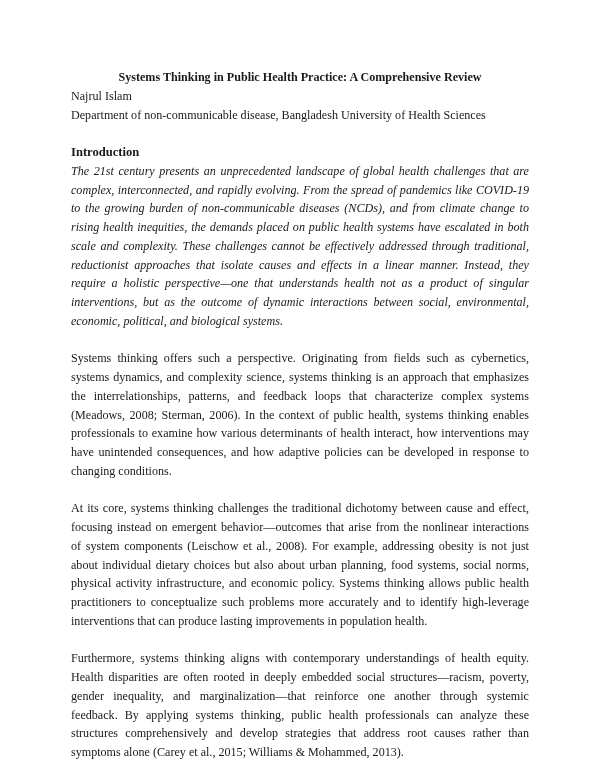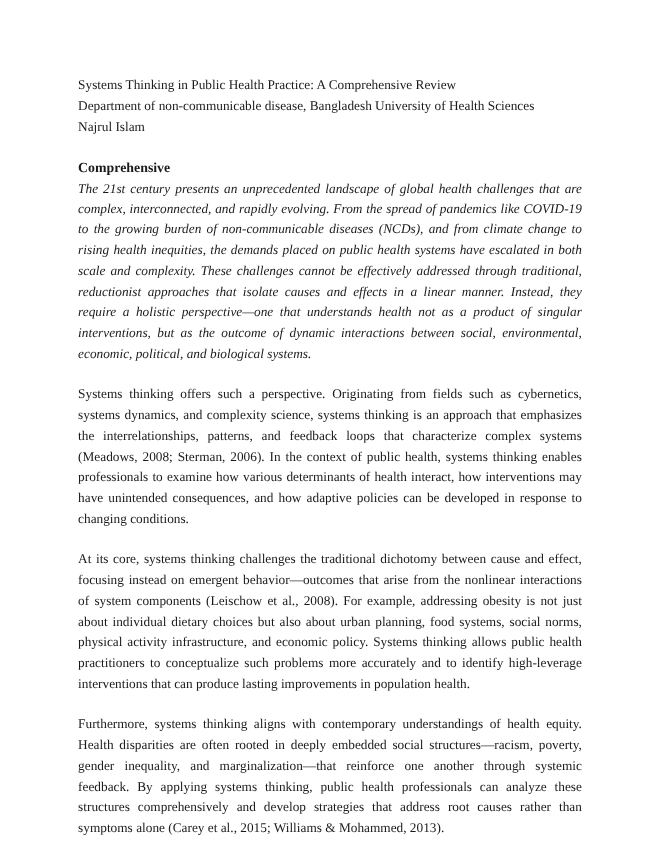--- a/index.html
+++ b/index.html
@@ -9,7 +9,7 @@
     font-family: "Liberation Serif", "DejaVu Serif", serif;
     font-size: 12.1px; line-height: 18.75px; color: #1a1a1a;
   }
-  .title { text-align: left; font-weight: normal; margin: 0; }
+  .title { text-align: center; font-weight: bold; margin: 0; }
   .meta { margin: 0; }
   .heading { font-weight: bold; margin: 18.75px 0 0 0; font-size: 12.6px; }
   p.body { margin: 0 0 18.75px 0; text-align: justify; }

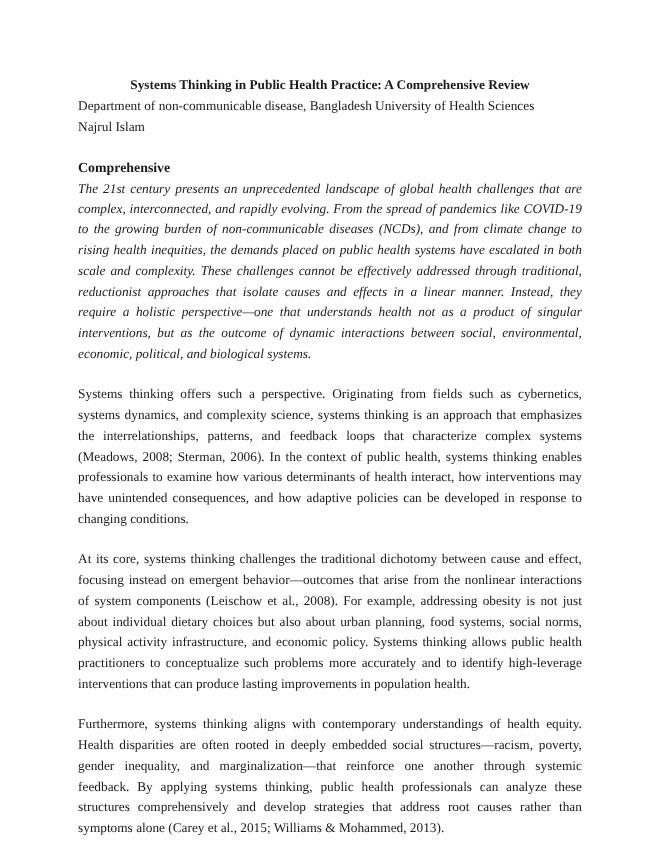--- a/index.html
+++ b/index.html
@@ -20,8 +20,8 @@
 
 <div class="page">
   <p class="title">Systems Thinking in Public Health Practice: A Comprehensive Review</p>
+  <p class="meta">Najrul Islam</p>
   <p class="meta">Department of non-communicable disease, Bangladesh University of Health Sciences</p>
-  <p class="meta">Najrul Islam</p>
   <p class="heading">Comprehensive</p>
   <p class="body first">The 21st century presents an unprecedented landscape of global health challenges that are complex, interconnected, and rapidly evolving. From the spread of pandemics like COVID-19 to the growing burden of non-communicable diseases (NCDs), and from climate change to rising health inequities, the demands placed on public health systems have escalated in both scale and complexity. These challenges cannot be effectively addressed through traditional, reductionist approaches that isolate causes and effects in a linear manner. Instead, they require a holistic perspective—one that understands health not as a product of singular interventions, but as the outcome of dynamic interactions between social, environmental, economic, political, and biological systems.</p>
   <p class="body">Systems thinking offers such a perspective. Originating from fields such as cybernetics, systems dynamics, and complexity science, systems thinking is an approach that emphasizes the interrelationships, patterns, and feedback loops that characterize complex systems (Meadows, 2008; Sterman, 2006). In the context of public health, systems thinking enables professionals to examine how various determinants of health interact, how interventions may have unintended consequences, and how adaptive policies can be developed in response to changing conditions.</p>

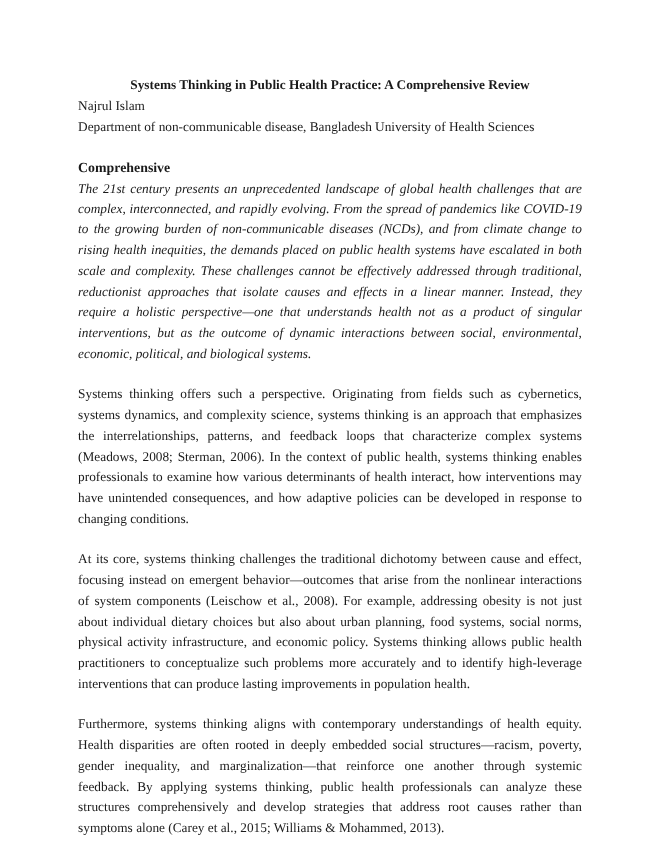--- a/index.html
+++ b/index.html
@@ -22,7 +22,7 @@
   <p class="title">Systems Thinking in Public Health Practice: A Comprehensive Review</p>
   <p class="meta">Najrul Islam</p>
   <p class="meta">Department of non-communicable disease, Bangladesh University of Health Sciences</p>
-  <p class="heading">Comprehensive</p>
+  <p class="heading">Introduction</p>
   <p class="body first">The 21st century presents an unprecedented landscape of global health challenges that are complex, interconnected, and rapidly evolving. From the spread of pandemics like COVID-19 to the growing burden of non-communicable diseases (NCDs), and from climate change to rising health inequities, the demands placed on public health systems have escalated in both scale and complexity. These challenges cannot be effectively addressed through traditional, reductionist approaches that isolate causes and effects in a linear manner. Instead, they require a holistic perspective—one that understands health not as a product of singular interventions, but as the outcome of dynamic interactions between social, environmental, economic, political, and biological systems.</p>
   <p class="body">Systems thinking offers such a perspective. Originating from fields such as cybernetics, systems dynamics, and complexity science, systems thinking is an approach that emphasizes the interrelationships, patterns, and feedback loops that characterize complex systems (Meadows, 2008; Sterman, 2006). In the context of public health, systems thinking enables professionals to examine how various determinants of health interact, how interventions may have unintended consequences, and how adaptive policies can be developed in response to changing conditions.</p>
   <p class="body">At its core, systems thinking challenges the traditional dichotomy between cause and effect, focusing instead on emergent behavior—outcomes that arise from the nonlinear interactions of system components (Leischow et al., 2008). For example, addressing obesity is not just about individual dietary choices but also about urban planning, food systems, social norms, physical activity infrastructure, and economic policy. Systems thinking allows public health practitioners to conceptualize such problems more accurately and to identify high-leverage interventions that can produce lasting improvements in population health.</p>

